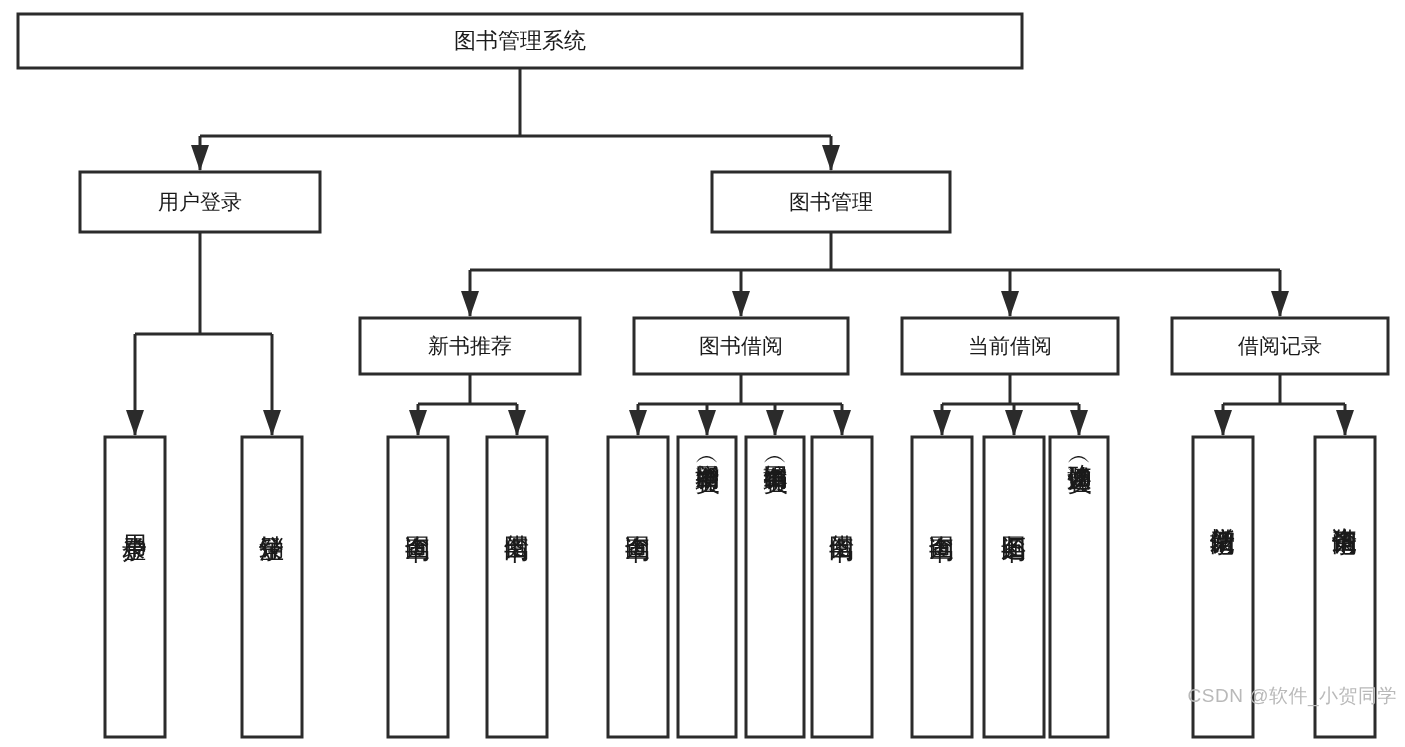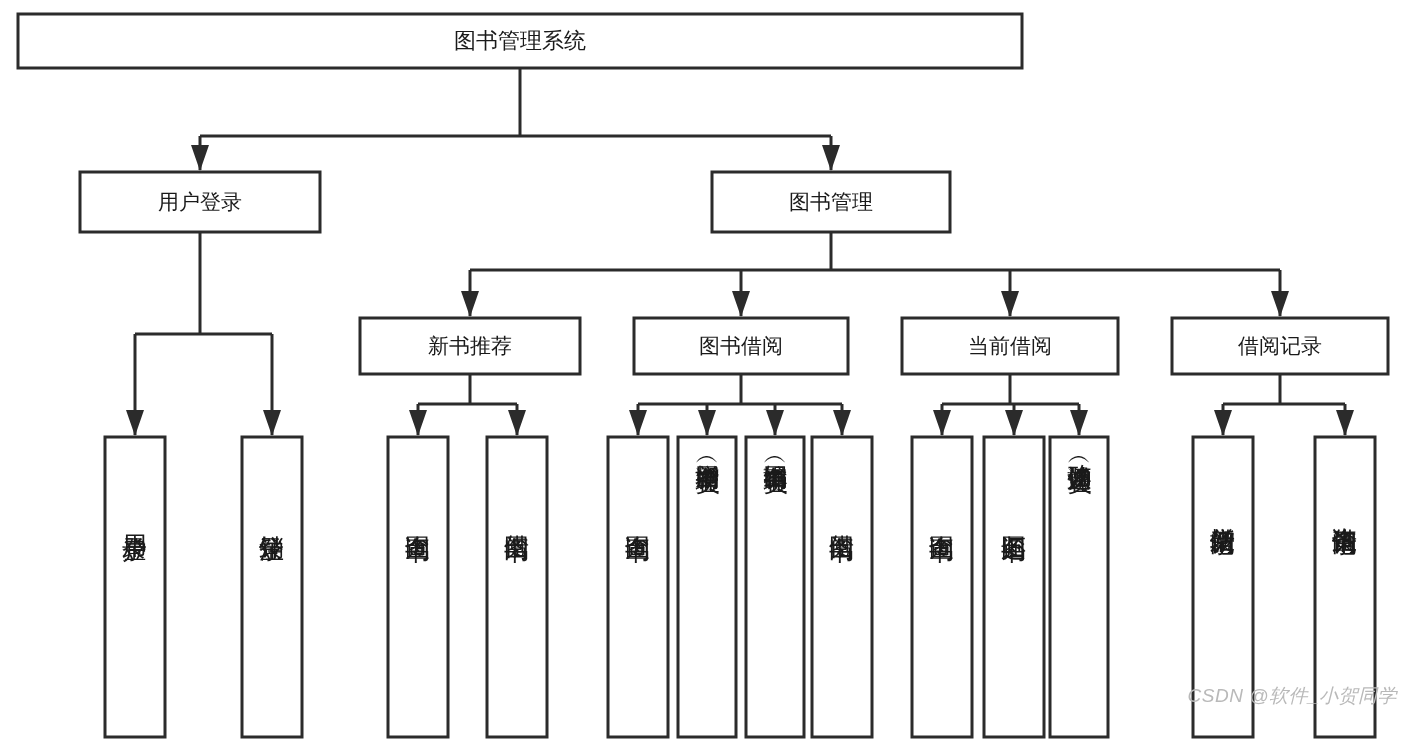--- a/index.html
+++ b/index.html
@@ -82,7 +82,6 @@
     color: #b9b9b9;
     letter-spacing: 0.5px;
     white-space: nowrap;
-    font-style: italic;
   }
 </style>
 </head>

